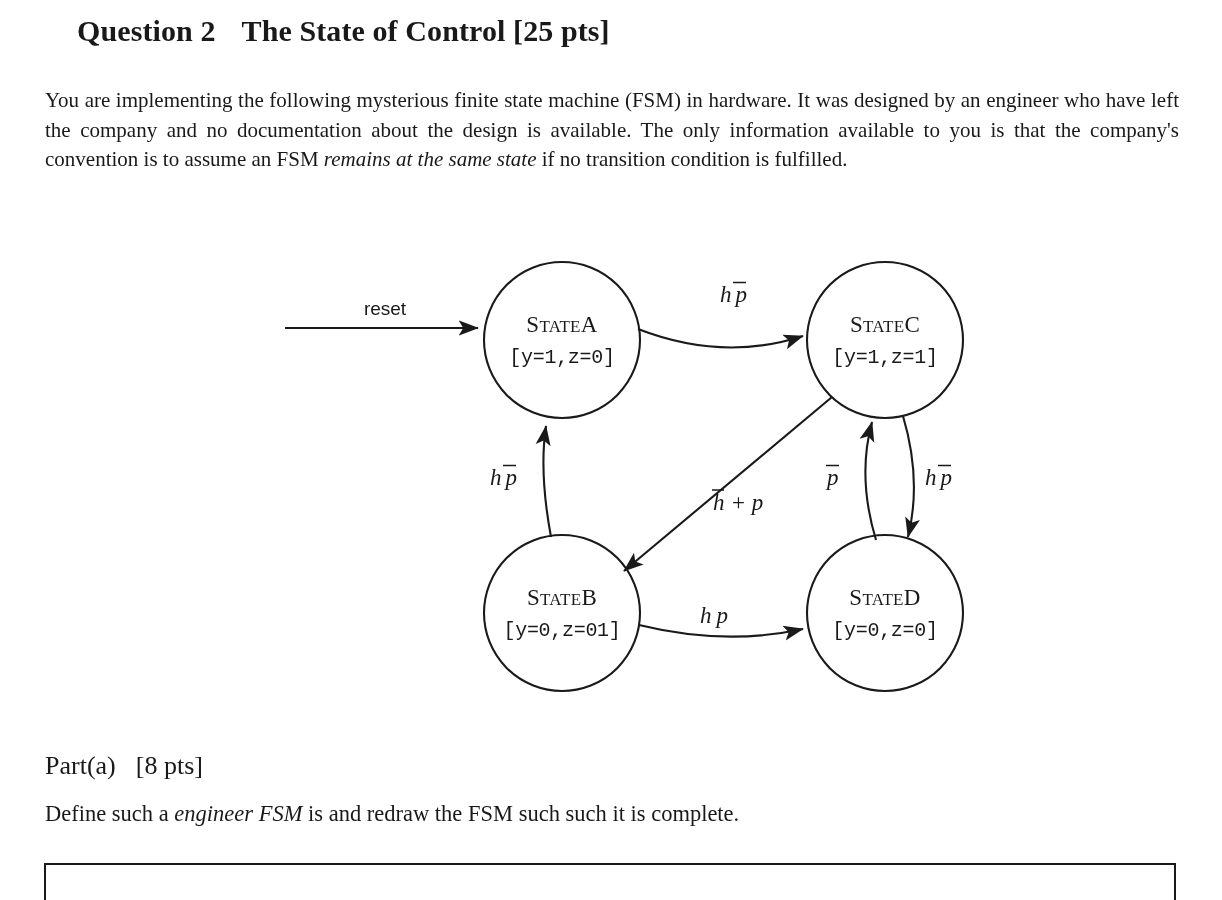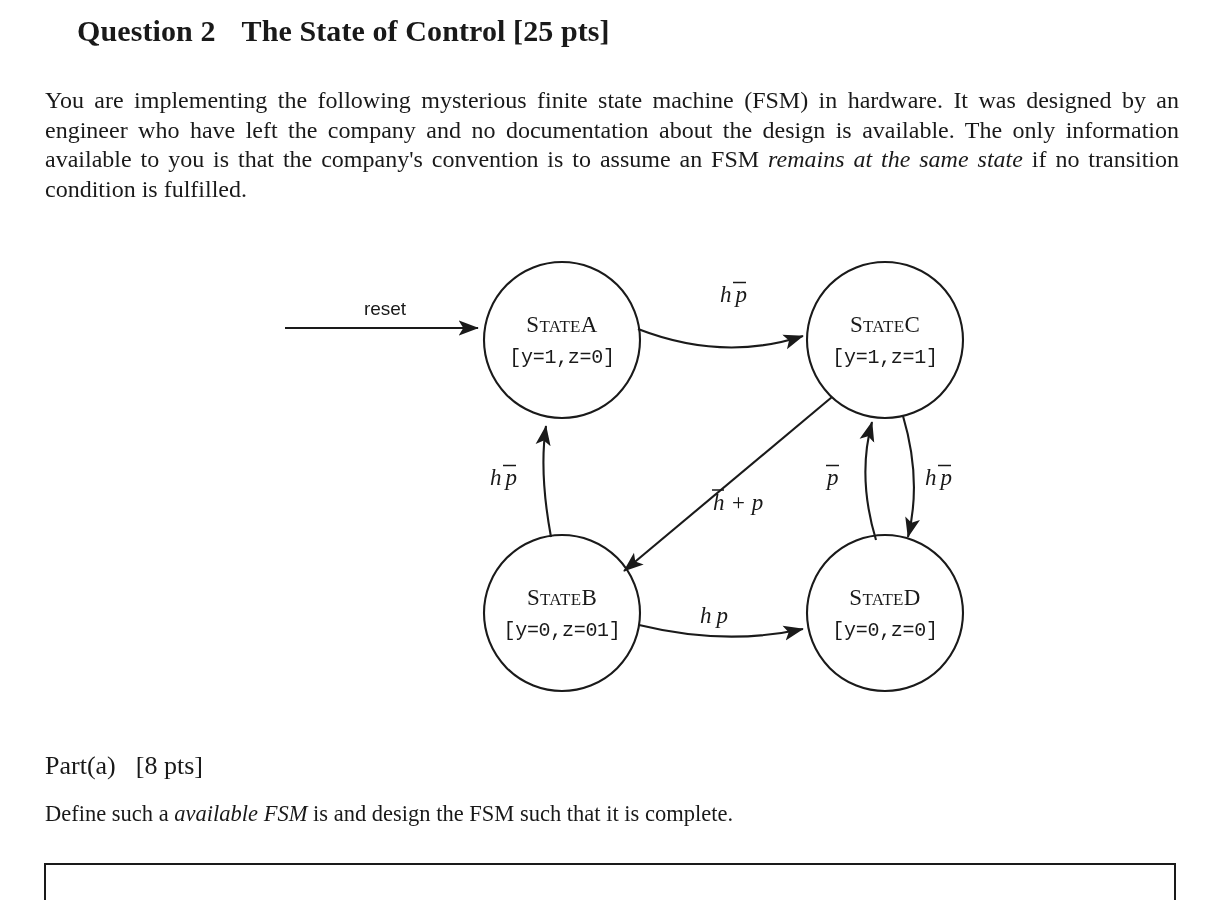--- a/index.html
+++ b/index.html
@@ -25,7 +25,7 @@
 
   .para {
     position:absolute; left:45px; top:86px; width:1134px;
-    font-size:24px; line-height:29.5px;
+    font-size:21px; line-height:29.5px;
     text-align:justify; text-justify:inter-word;
   }
   .para i { font-style:italic; }

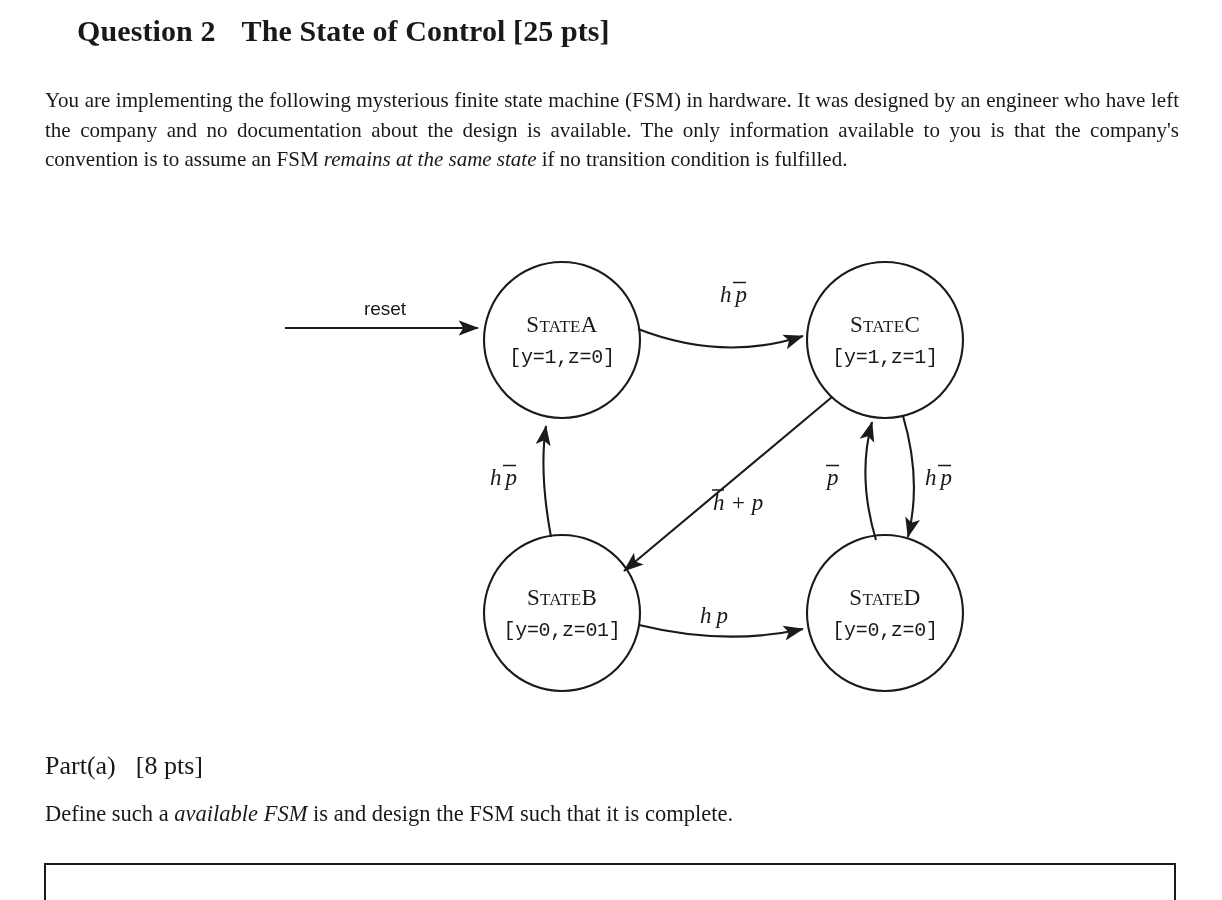--- a/index.html
+++ b/index.html
@@ -191,7 +191,7 @@
     <span>Part(a)</span><span class="gap"></span><span>[8 pts]</span>
   </div>
 
-  <div class="part-line"><span>Define such a </span><i>available FSM</i><span> is and design the FSM such that it is complete.</span></div>
+  <div class="part-line"><span>Define such a </span><i>engineer FSM</i><span> is and design the FSM such that it is complete.</span></div>
 
   <div class="answer-box"></div>
 

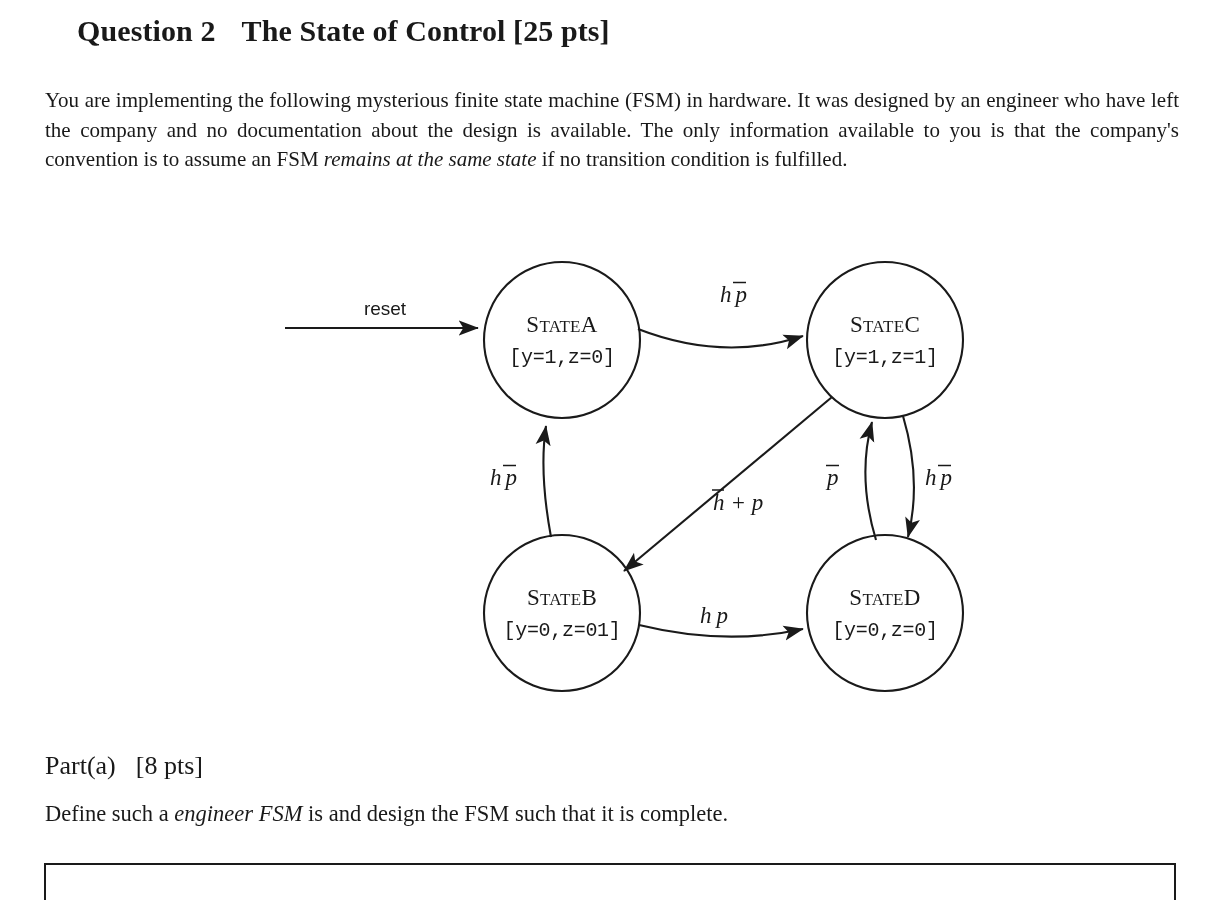--- a/index.html
+++ b/index.html
@@ -191,7 +191,7 @@
     <span>Part(a)</span><span class="gap"></span><span>[8 pts]</span>
   </div>
 
-  <div class="part-line"><span>Define such a </span><i>engineer FSM</i><span> is and design the FSM such that it is complete.</span></div>
+  <div class="part-line"><span>Define such a </span><i>engineer FSM</i><span> is and redraw the FSM such such it is complete.</span></div>
 
   <div class="answer-box"></div>
 

